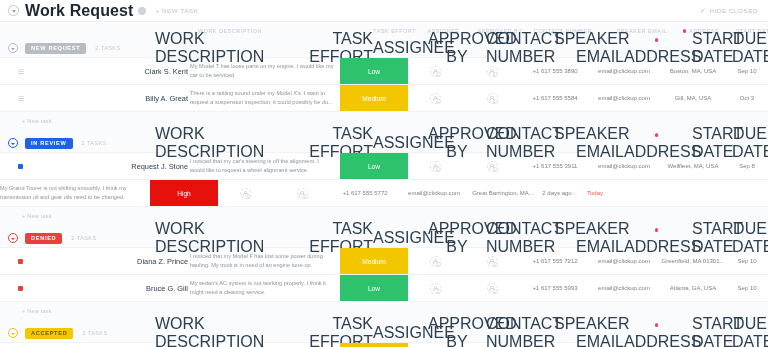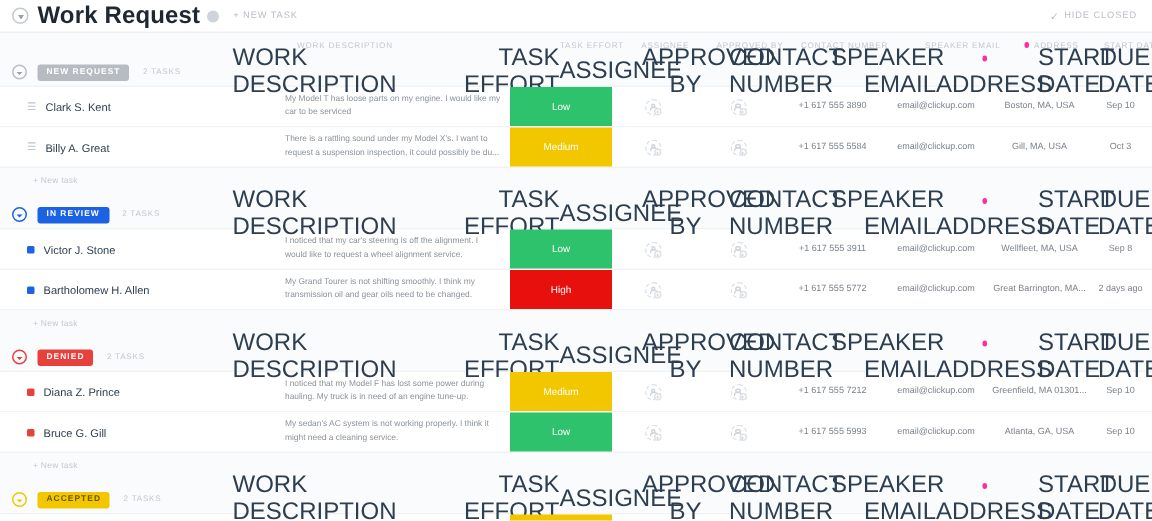--- a/index.html
+++ b/index.html
@@ -119,7 +119,7 @@
     justify-content: center; padding: 0 2px;
   }
   .cell.name {
-    justify-content: flex-start; font-size: 7.4px; color: #2c3e50;
+    justify-content: space-between; font-size: 7.4px; color: #2c3e50;
     gap: 6px; padding-left: 18px;
   }
   .sq { width: 5px; height: 5px; flex: 0 0 auto; border-radius: 1px; }

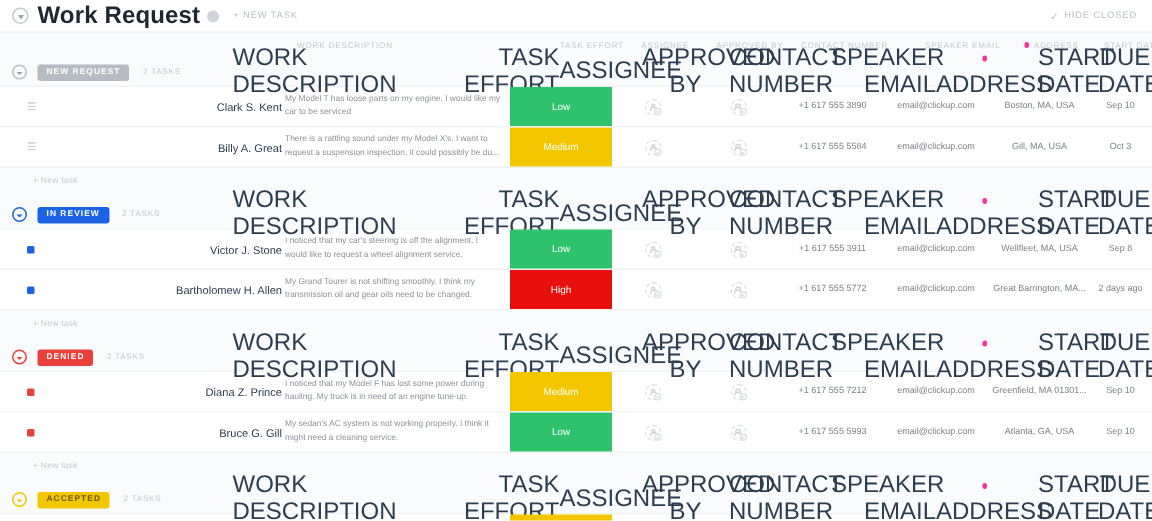--- a/index.html
+++ b/index.html
@@ -299,7 +299,7 @@
         <div class="row">
           <div class="cell name c-name">
             <span class="sq blue"></span>
-            <span>Victor J. Stone</span>
+            <span>Request J. Stone</span>
           </div>
           <div class="cell desc c-desc">I noticed that my car's steering is off the alignment. I would like to request a wheel alignment service.</div>
           <div class="cell effort c-eff">

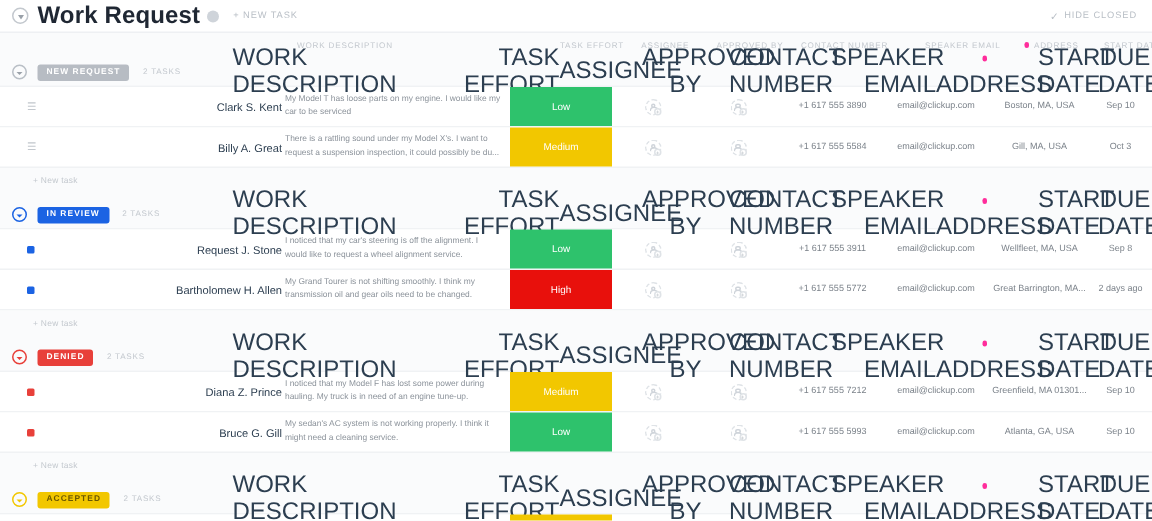--- a/index.html
+++ b/index.html
@@ -326,10 +326,6 @@
           <div class="cell c-due due-red">Sep 10</div>
         </div>
         <div class="row">
-          <div class="cell name c-name">
-            <span class="sq blue"></span>
-            <span>Bartholomew H. Allen</span>
-          </div>
           <div class="cell desc c-desc">My Grand Tourer is not shifting smoothly. I think my transmission oil and gear oils need to be changed.</div>
           <div class="cell effort c-eff">
             <span class="effort-chip High">High</span>

